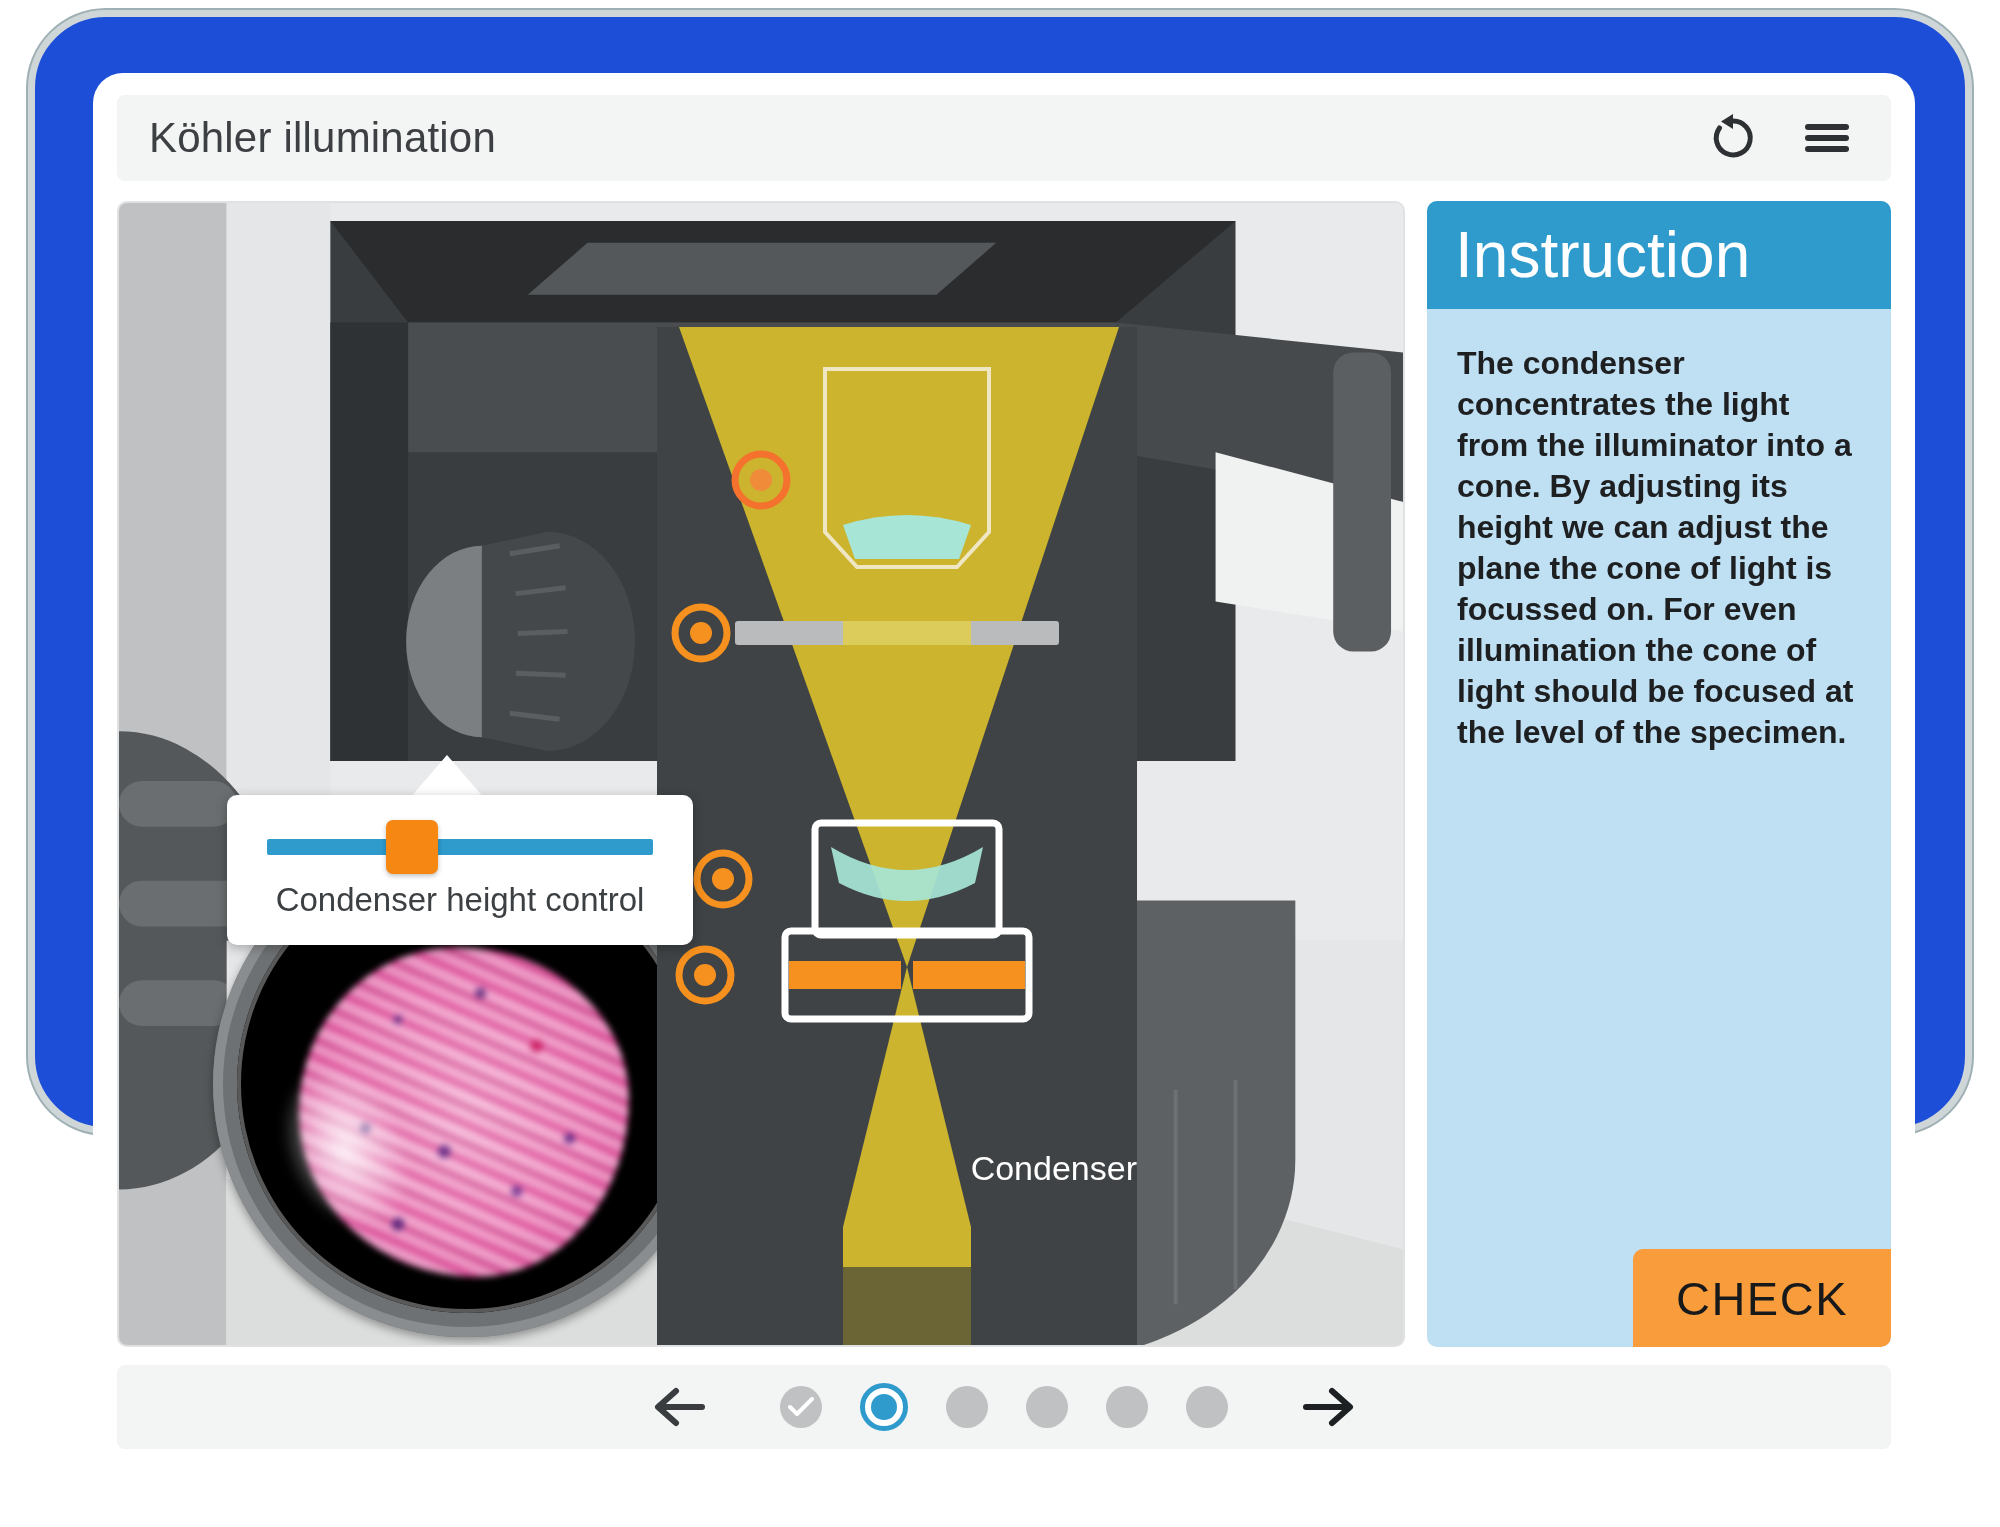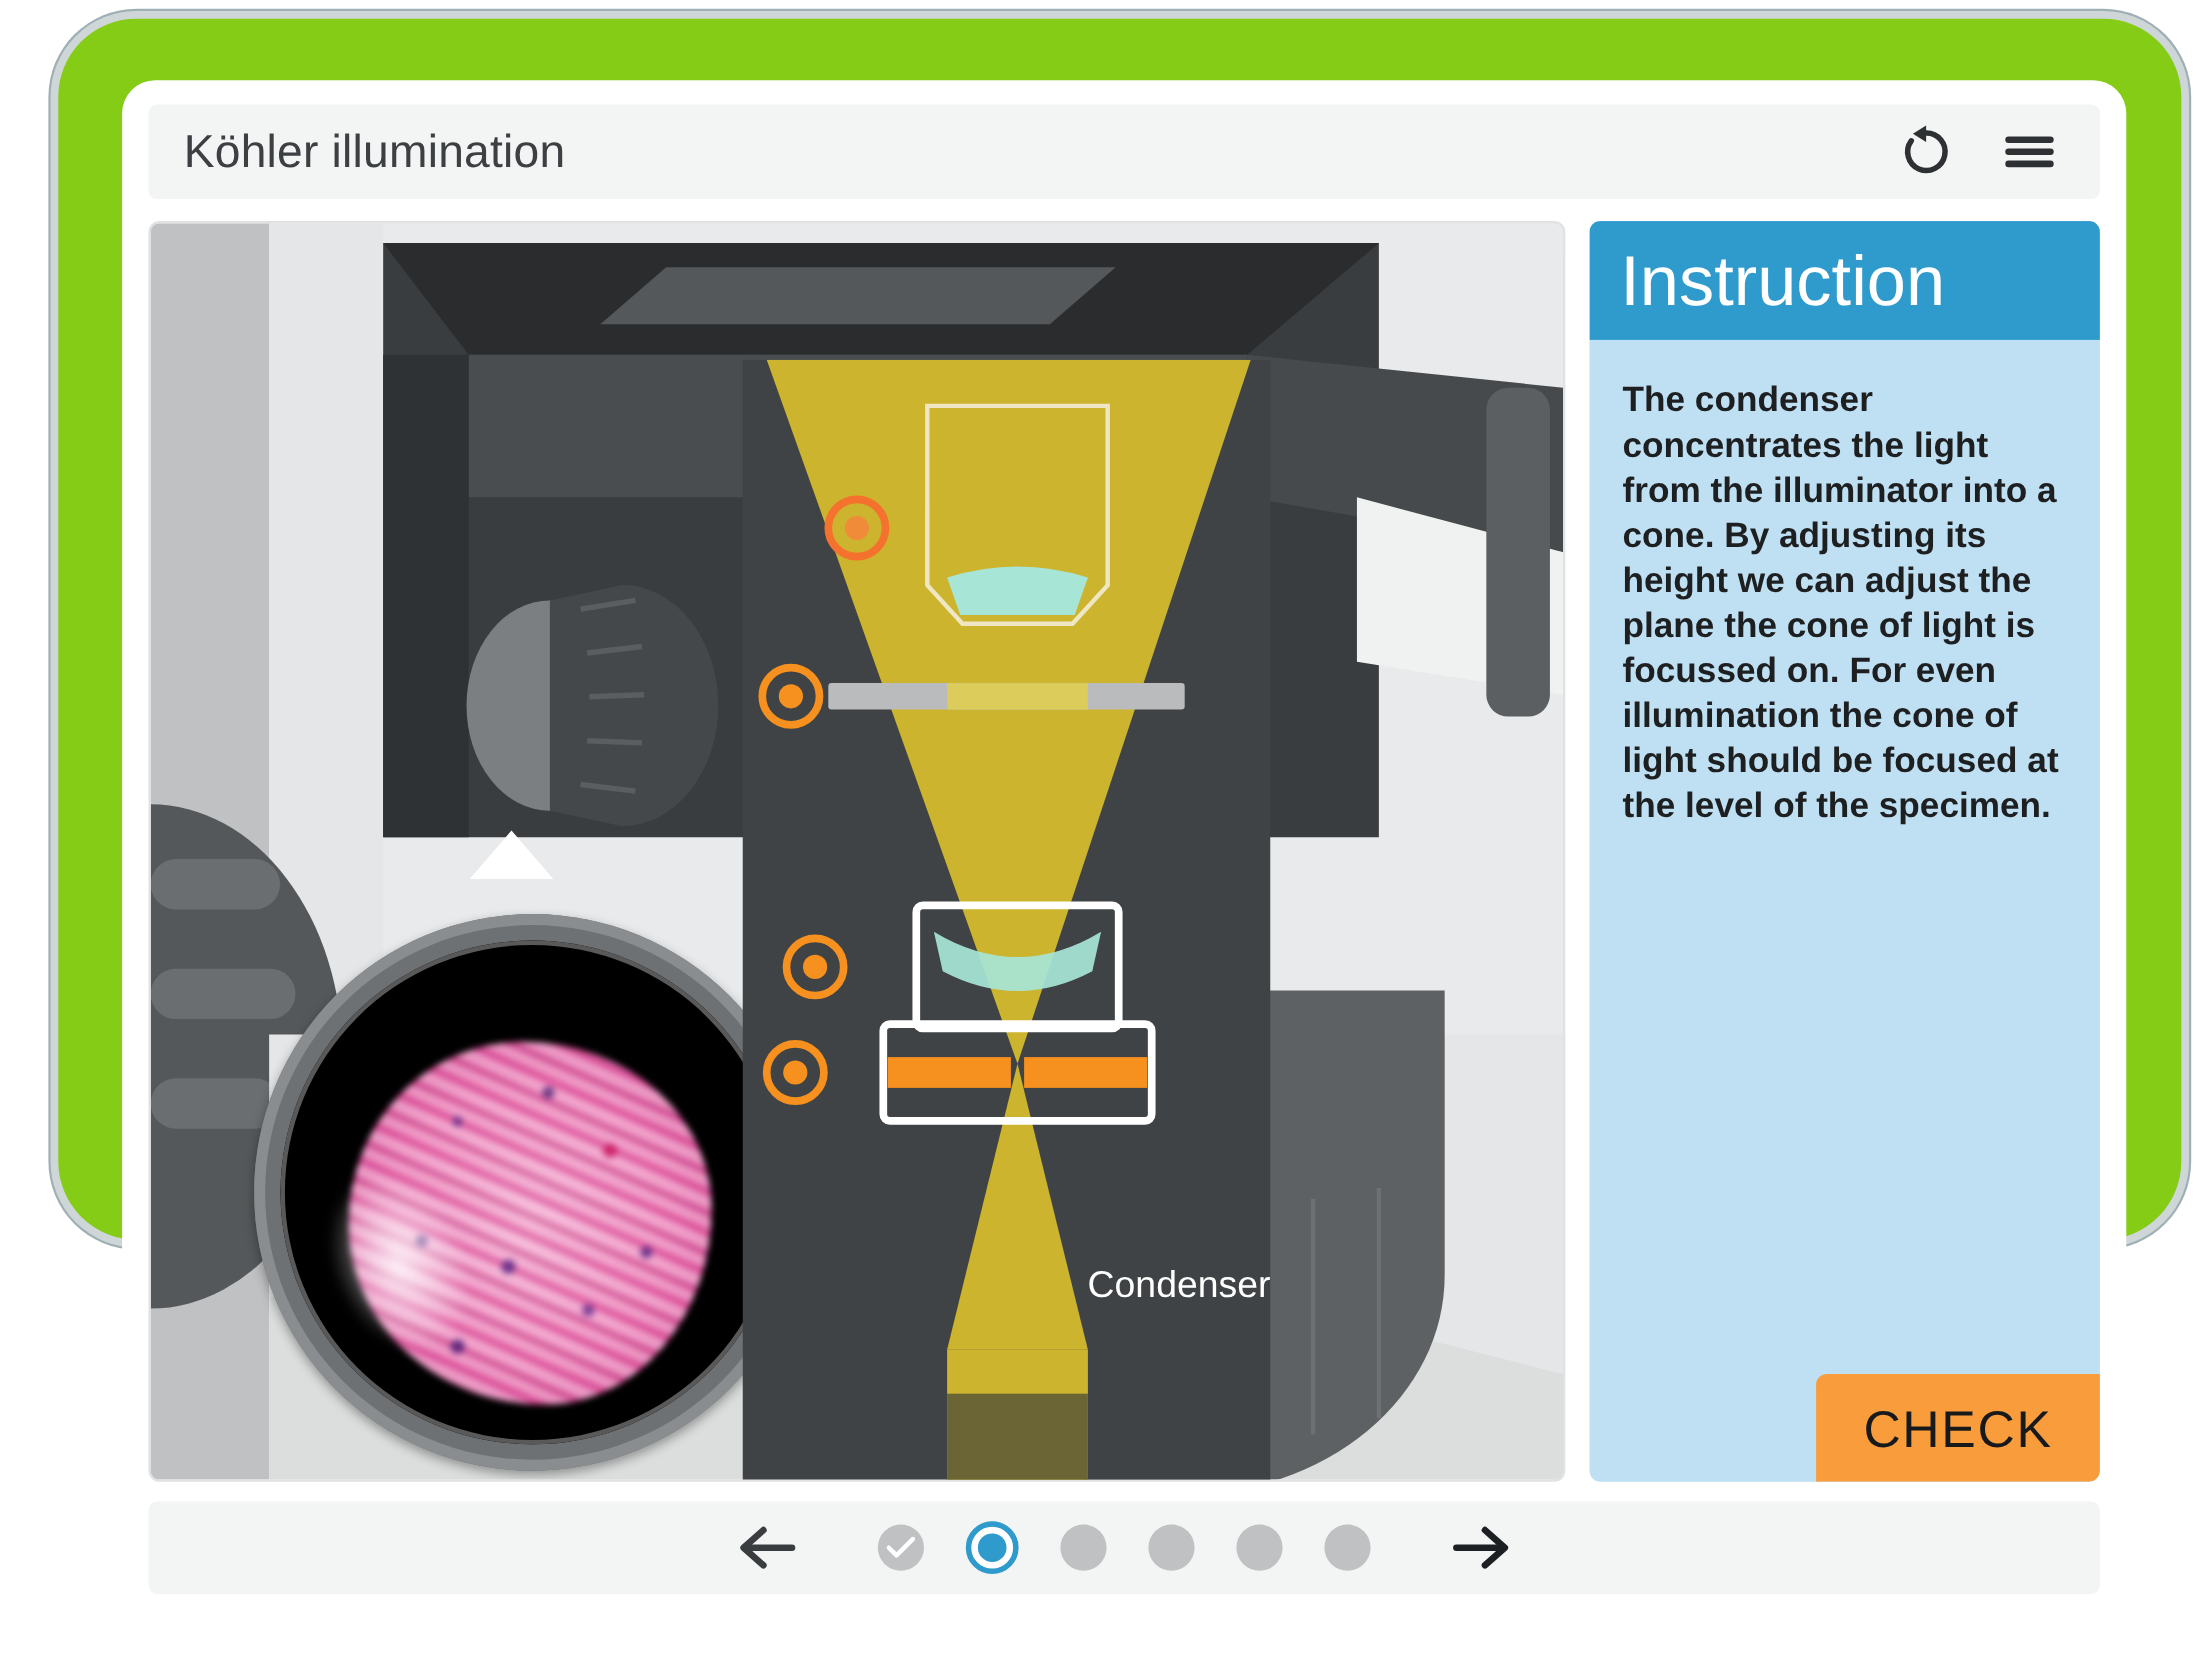--- a/index.html
+++ b/index.html
@@ -13,9 +13,9 @@
   
   #tablet-frame {
     position: absolute;
-    left: 46px; top: 10px;
+    left: 28px; top: 10px;
     width: 1944px; height: 1124px;
-    background: #84cc16;
+    background: #1d4ed8;
     border-radius: 78px;
     border: 7px solid #cfd6d8;
     box-shadow: 0 0 0 2px #9fb0b5;

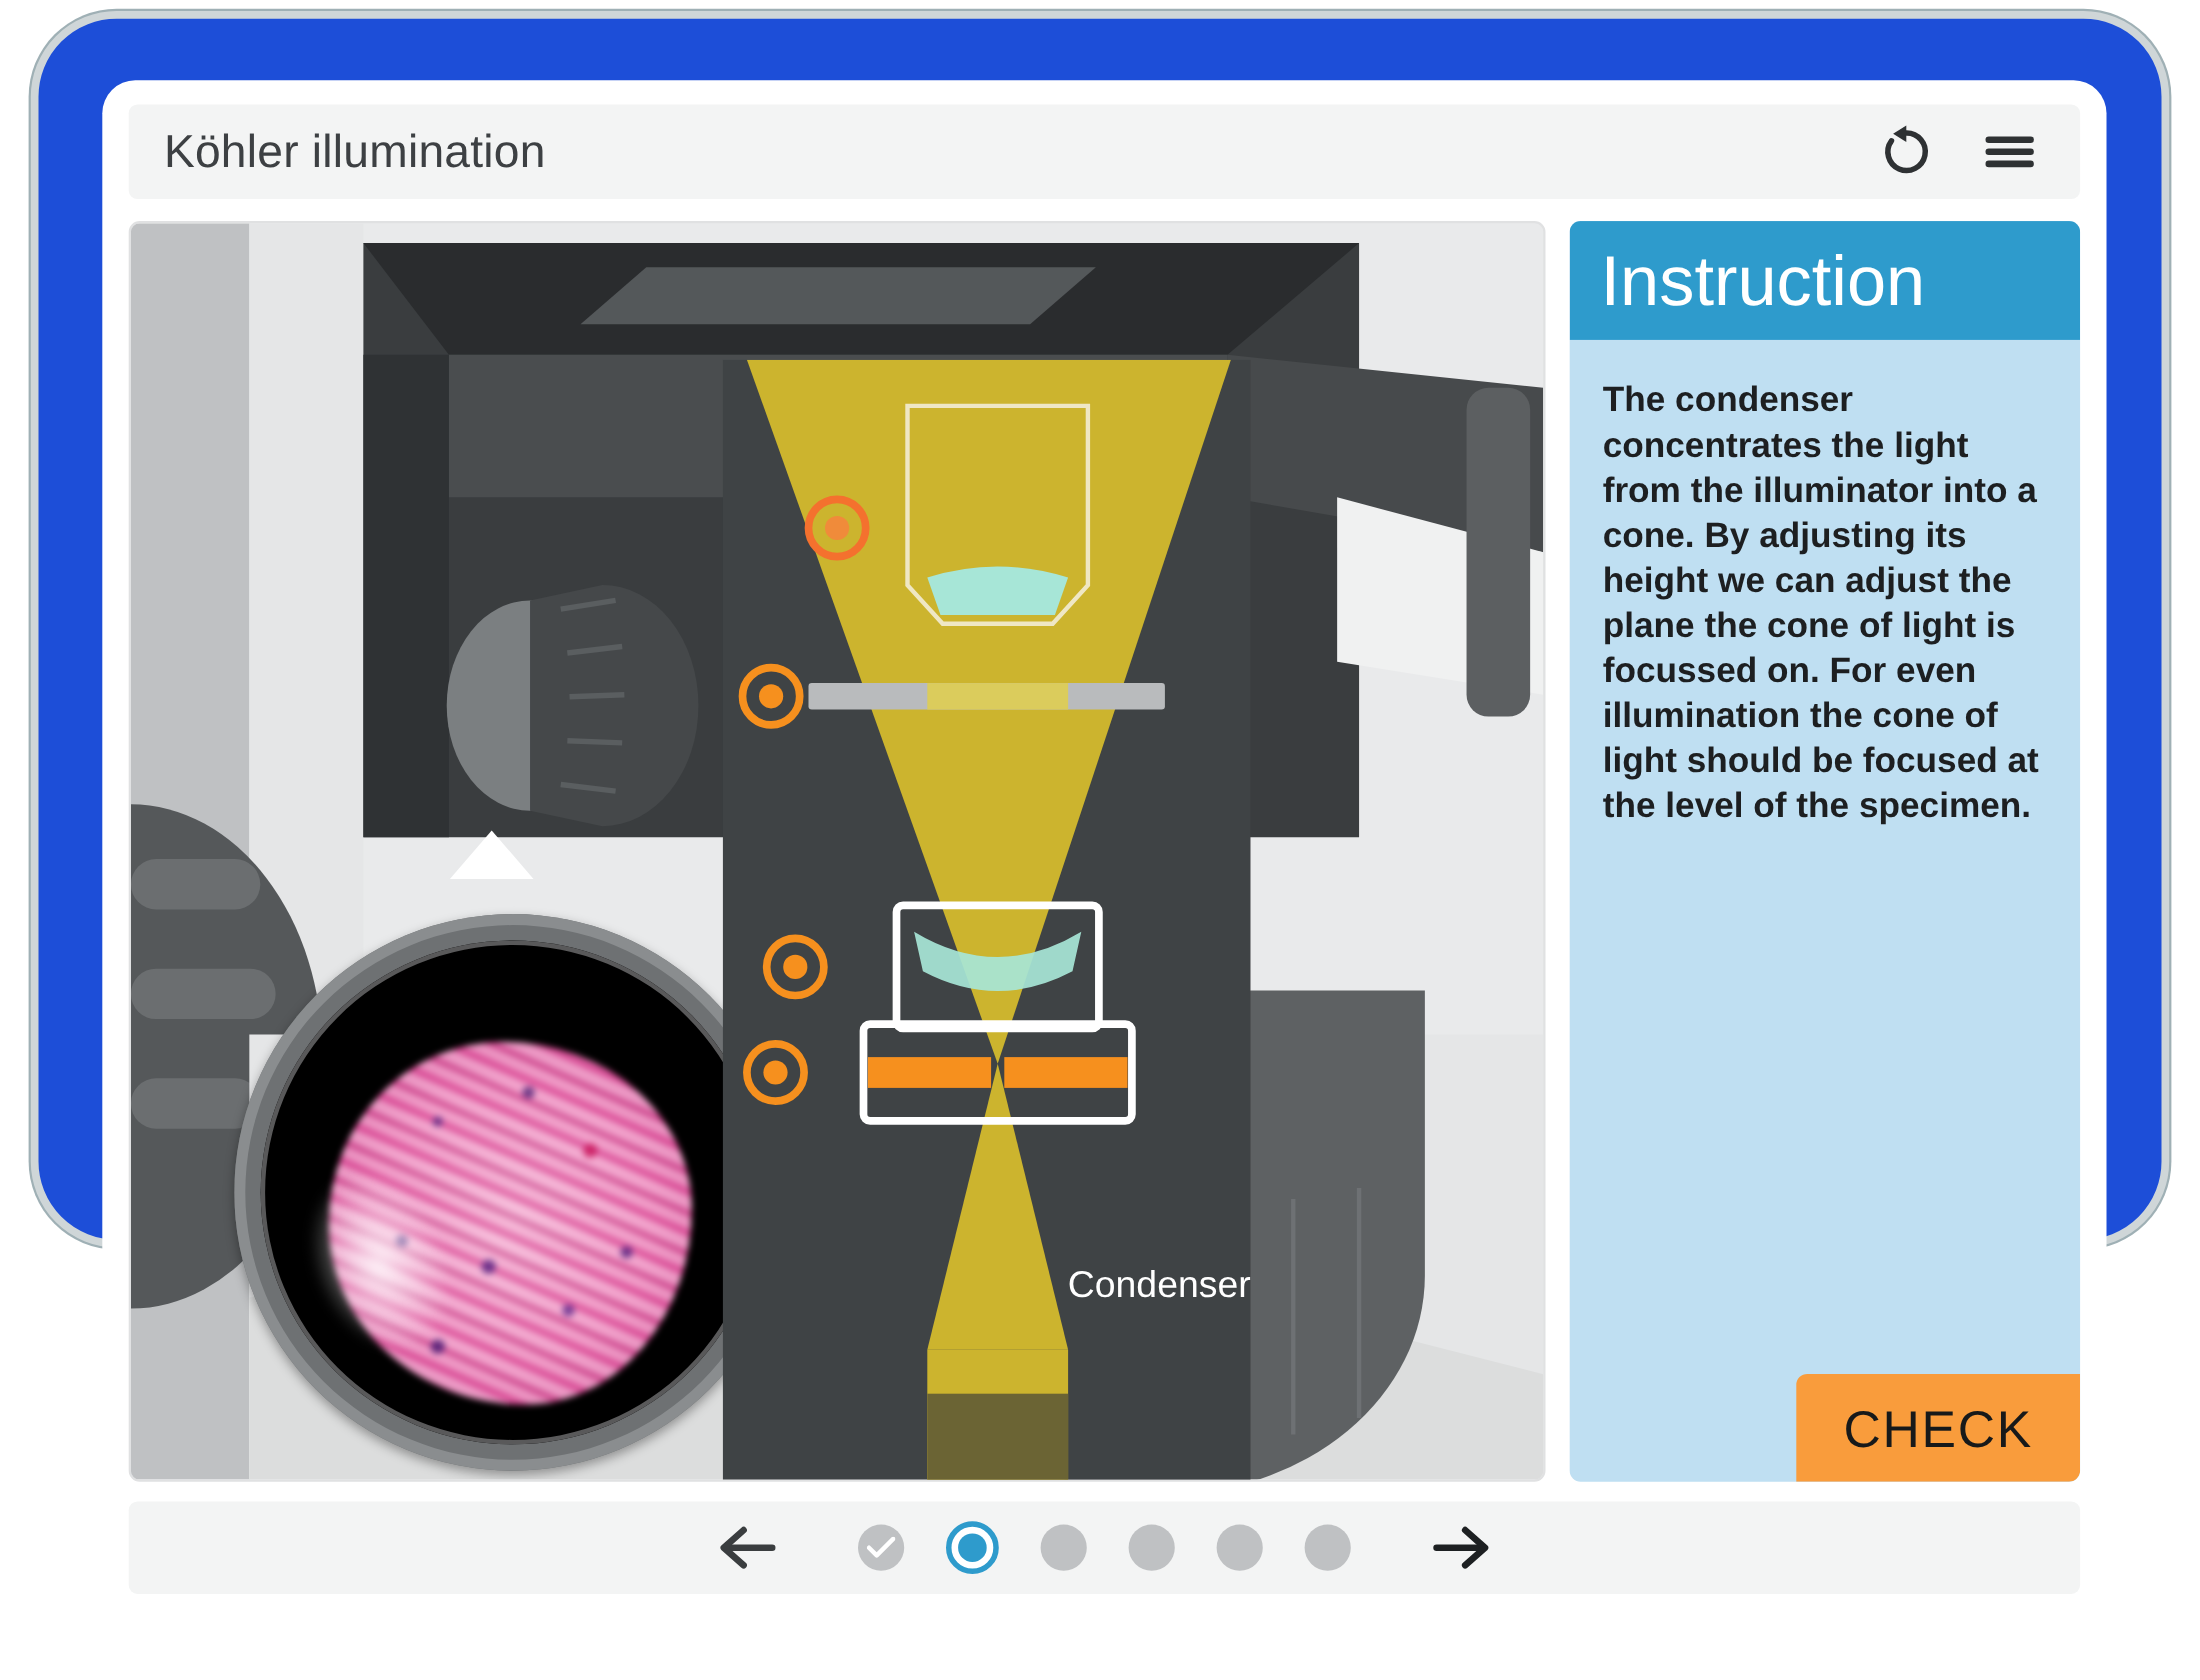--- a/index.html
+++ b/index.html
@@ -387,6 +387,12 @@
         </div>
 
         <div id="slider-popover-arrow"></div>
+        <div id="slider-popover">
+          <div id="condenser-slider">
+            <div id="condenser-slider-handle"></div>
+          </div>
+          <div id="condenser-slider-label">Condenser height control</div>
+        </div>
       </div>
 
       <div id="instruction-panel">

